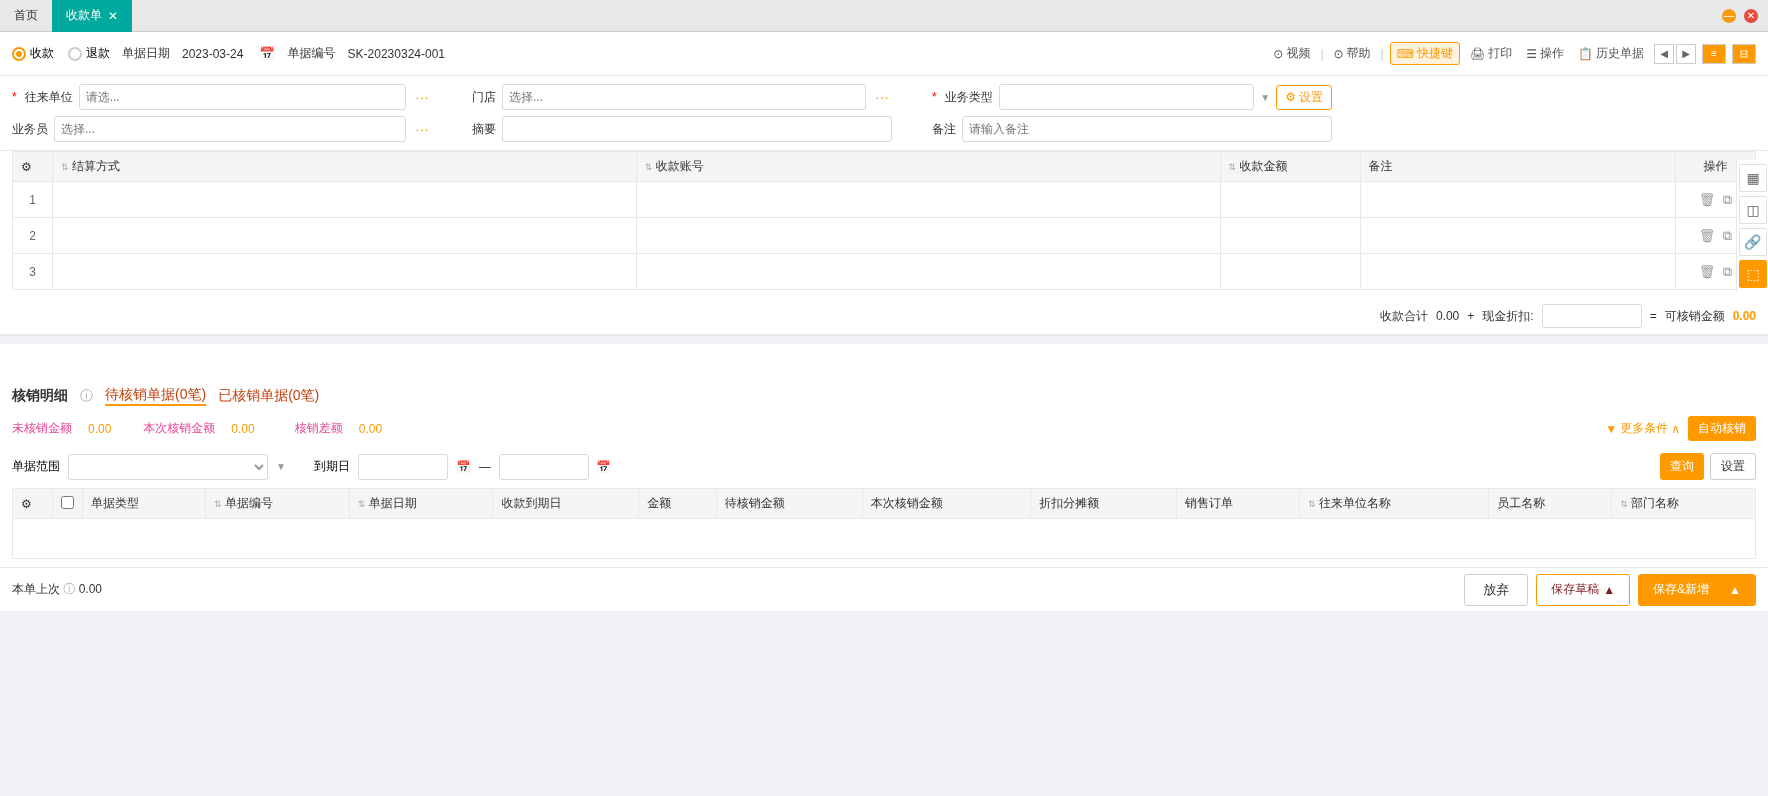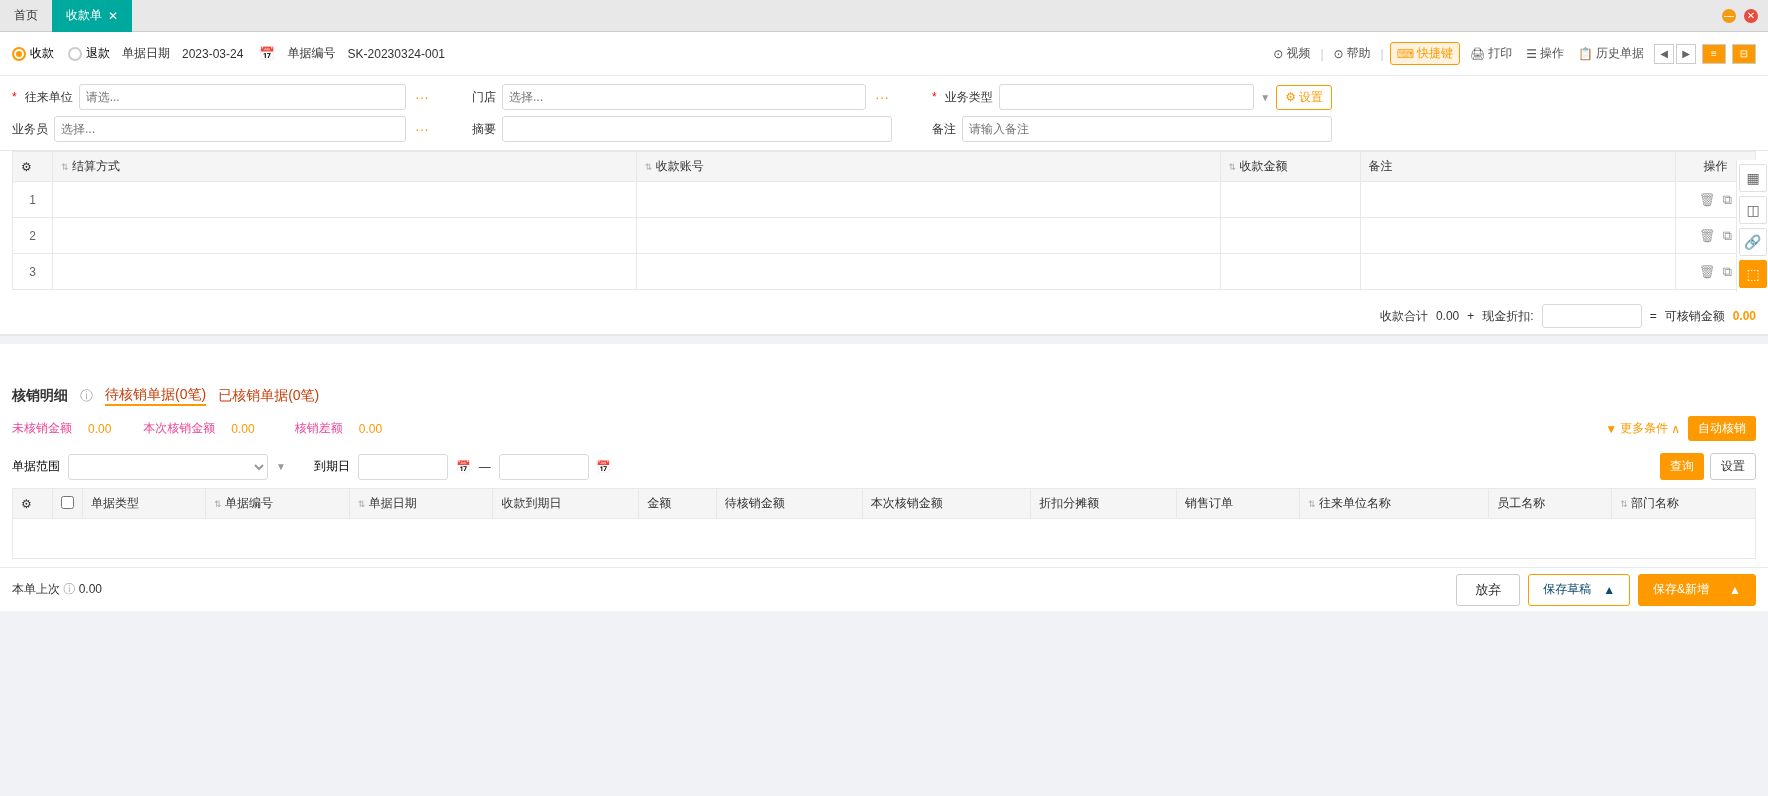--- a/index.html
+++ b/index.html
@@ -91,7 +91,7 @@
     .footer-info { color: #333; font-size: 12px; }
     .footer-btns { margin-left: auto; display: flex; gap: 8px; }
     .btn-abandon { background: #fff; border: 1px solid #ccc; color: #333; border-radius: 3px; padding: 6px 18px; cursor: pointer; font-size: 13px; }
-    .btn-save-draft { background: #fff; border: 1px solid #f90; color: #0c4a6e; border-radius: 3px; padding: 6px 14px; cursor: pointer; font-size: 13px; display: flex; align-items: center; gap: 12px; }
+    .btn-save-draft { background: #fff; border: 1px solid #f90; color: #7f1d1d; border-radius: 3px; padding: 6px 14px; cursor: pointer; font-size: 13px; display: flex; align-items: center; gap: 4px; }
     .btn-save-new { background: #f90; border: 1px solid #f90; color: #fff; border-radius: 3px; padding: 6px 14px; cursor: pointer; font-size: 13px; display: flex; align-items: center; gap: 20px; }
 
     

